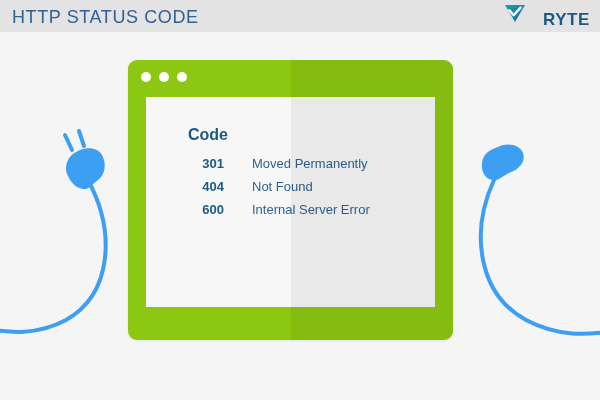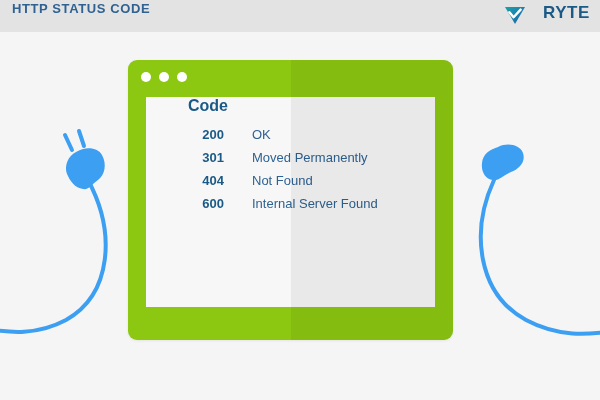--- a/index.html
+++ b/index.html
@@ -24,11 +24,11 @@
   }
   #page-title {
     position: absolute;
-    left: 12px; top: 1px;
-    font-size: 13px;
+    left: 12px; top: 7px;
+    font-size: 18px;
     letter-spacing: 0.6px;
     color: #2f6292;
-    font-weight: 700;
+    font-weight: 400;
     white-space: nowrap;
   }
   #brand-logo {

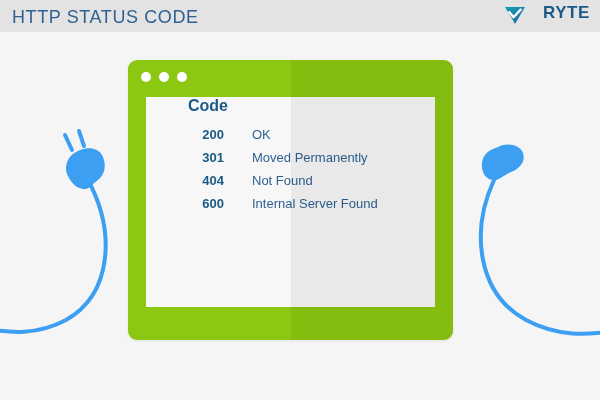--- a/index.html
+++ b/index.html
@@ -36,7 +36,7 @@
     right: 10px; top: 4px;
     height: 24px;
     display: flex;
-    align-items: flex-start;
+    align-items: flex-end;
     gap: 16px;
   }
   #brand-name {

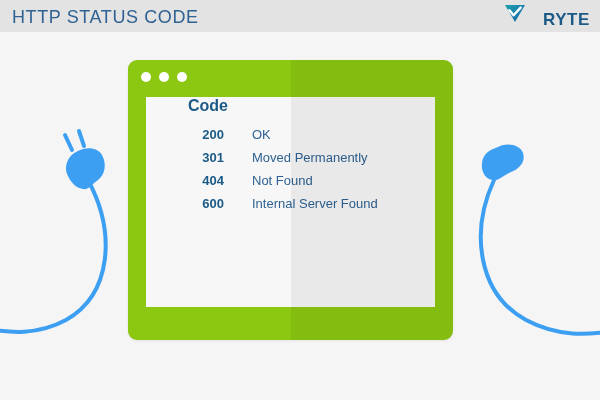--- a/index.html
+++ b/index.html
@@ -117,6 +117,7 @@
   }
   #table-header {
     height: 30px;
+    margin-top: 29px;
   }
   .col-code {
     position: absolute;

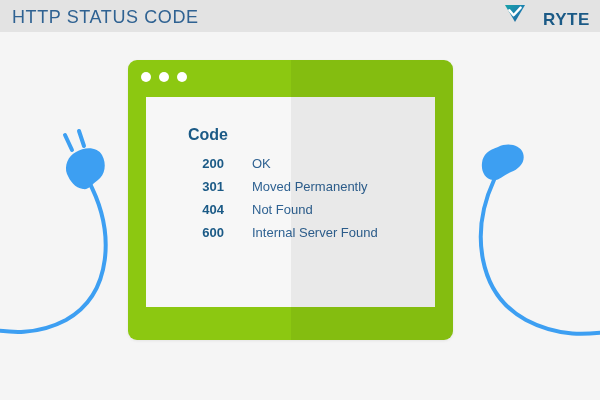--- a/index.html
+++ b/index.html
@@ -207,10 +207,6 @@
         </div>
 
         <div class="table-row">
-          <span class="col-code">200</span>
-          <span class="col-msg">OK</span>
-        </div>
-        <div class="table-row">
           <span class="col-code">301</span>
           <span class="col-msg">Moved Permanently</span>
         </div>

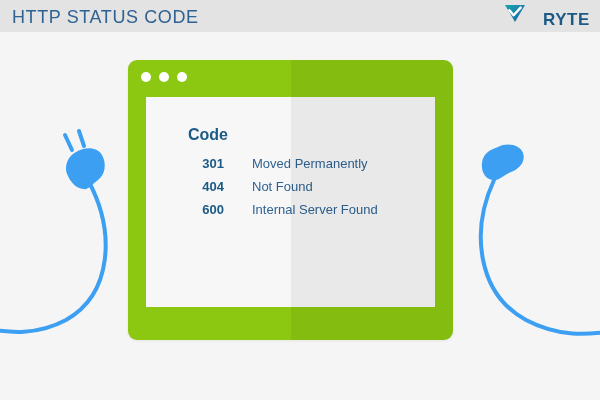--- a/index.html
+++ b/index.html
@@ -216,7 +216,7 @@
         </div>
         <div class="table-row">
           <span class="col-code">600</span>
-          <span class="col-msg">Internal Server Found</span>
+          <span class="col-msg">Internal Server Error</span>
         </div>
         <div class="table-row">
         </div>

